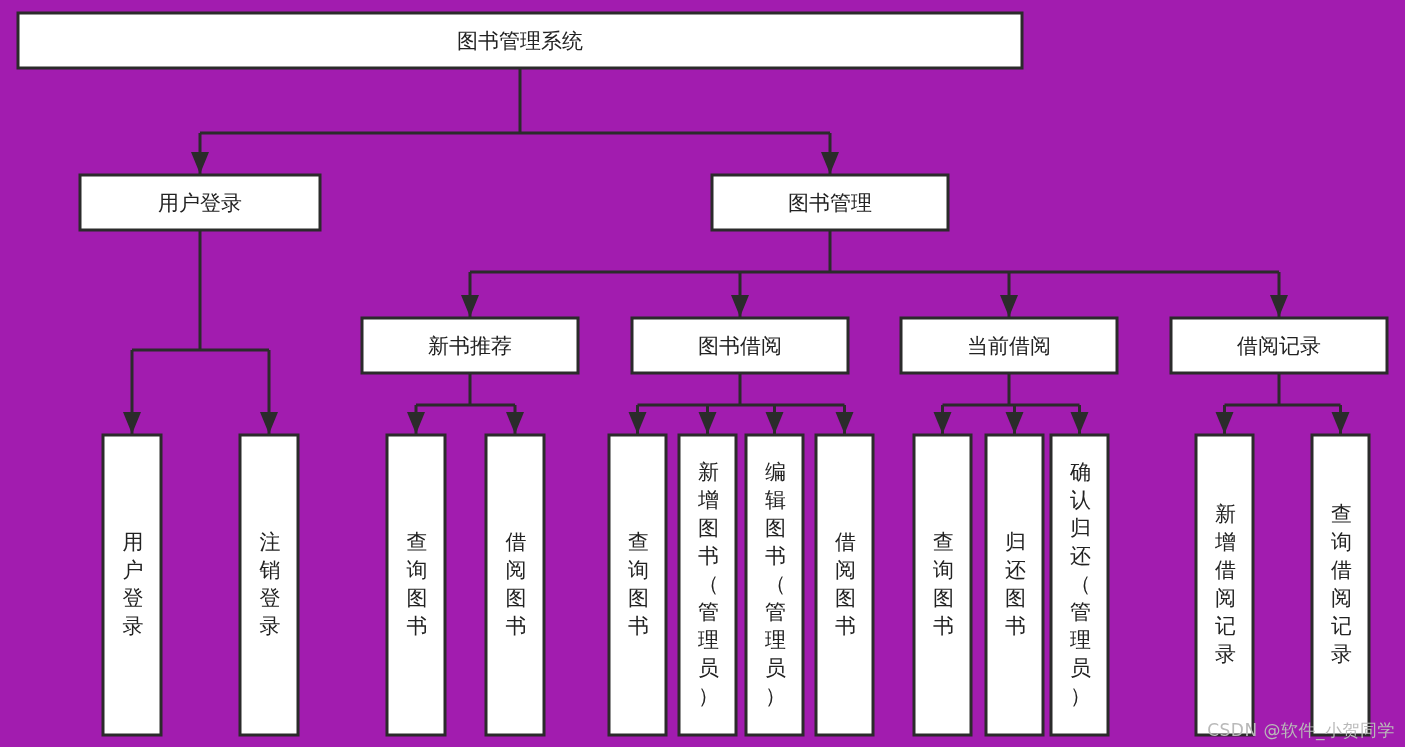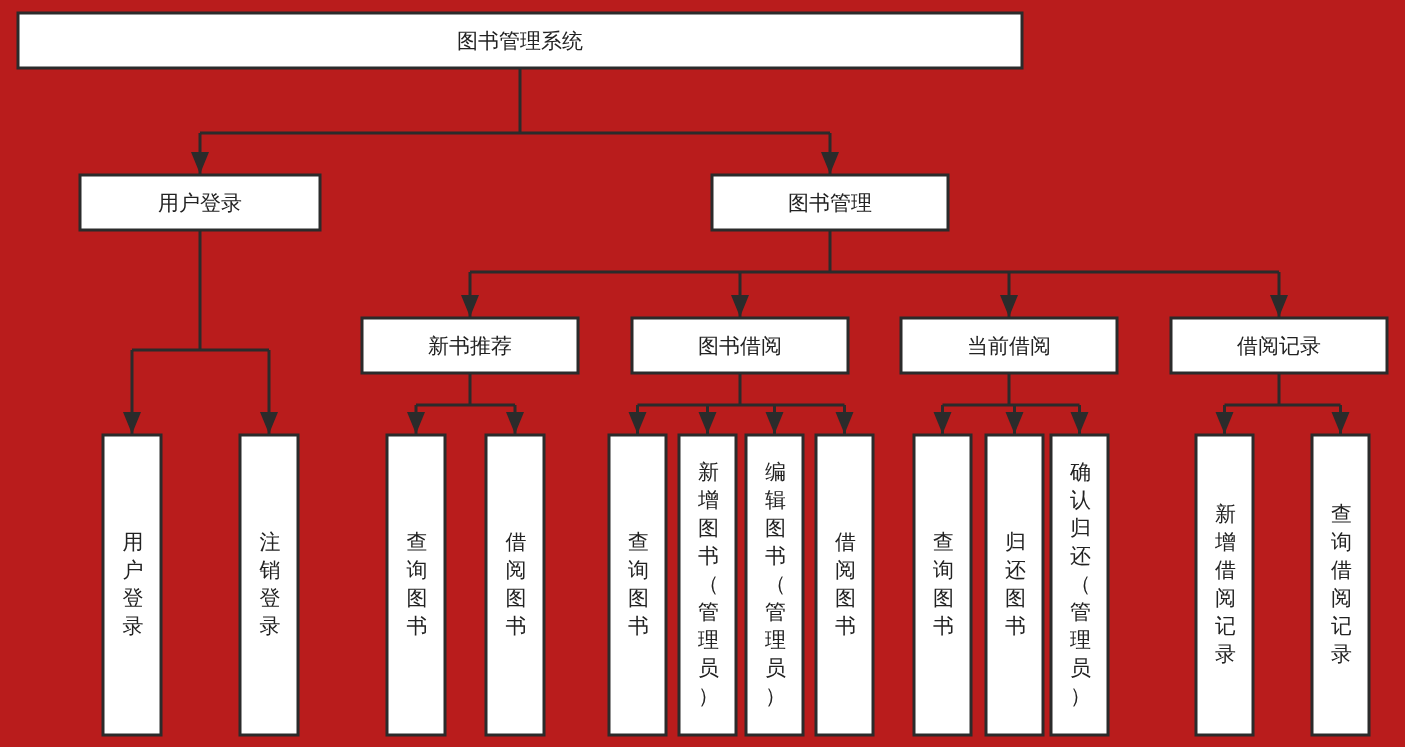--- a/index.html
+++ b/index.html
@@ -15,7 +15,7 @@
     position: relative;
     width: 1405px;
     height: 747px;
-    background: #b91c1c;
+    background: #a21caf;
     overflow: hidden;
   }
   svg.tree-canvas {

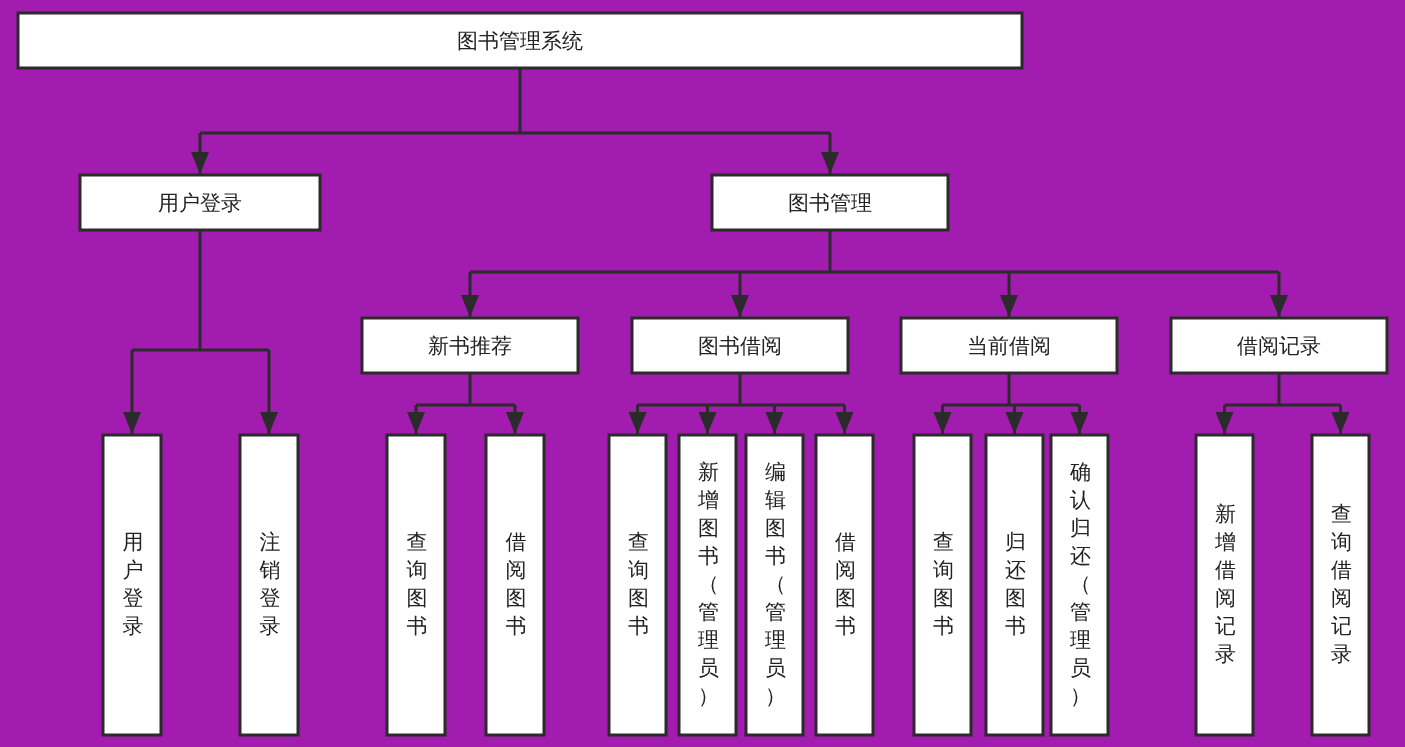--- a/index.html
+++ b/index.html
@@ -208,6 +208,7 @@
       </g>
   </svg>
 
+  <div class="watermark">CSDN @软件_小贺同学</div>
 
 </div>
 

